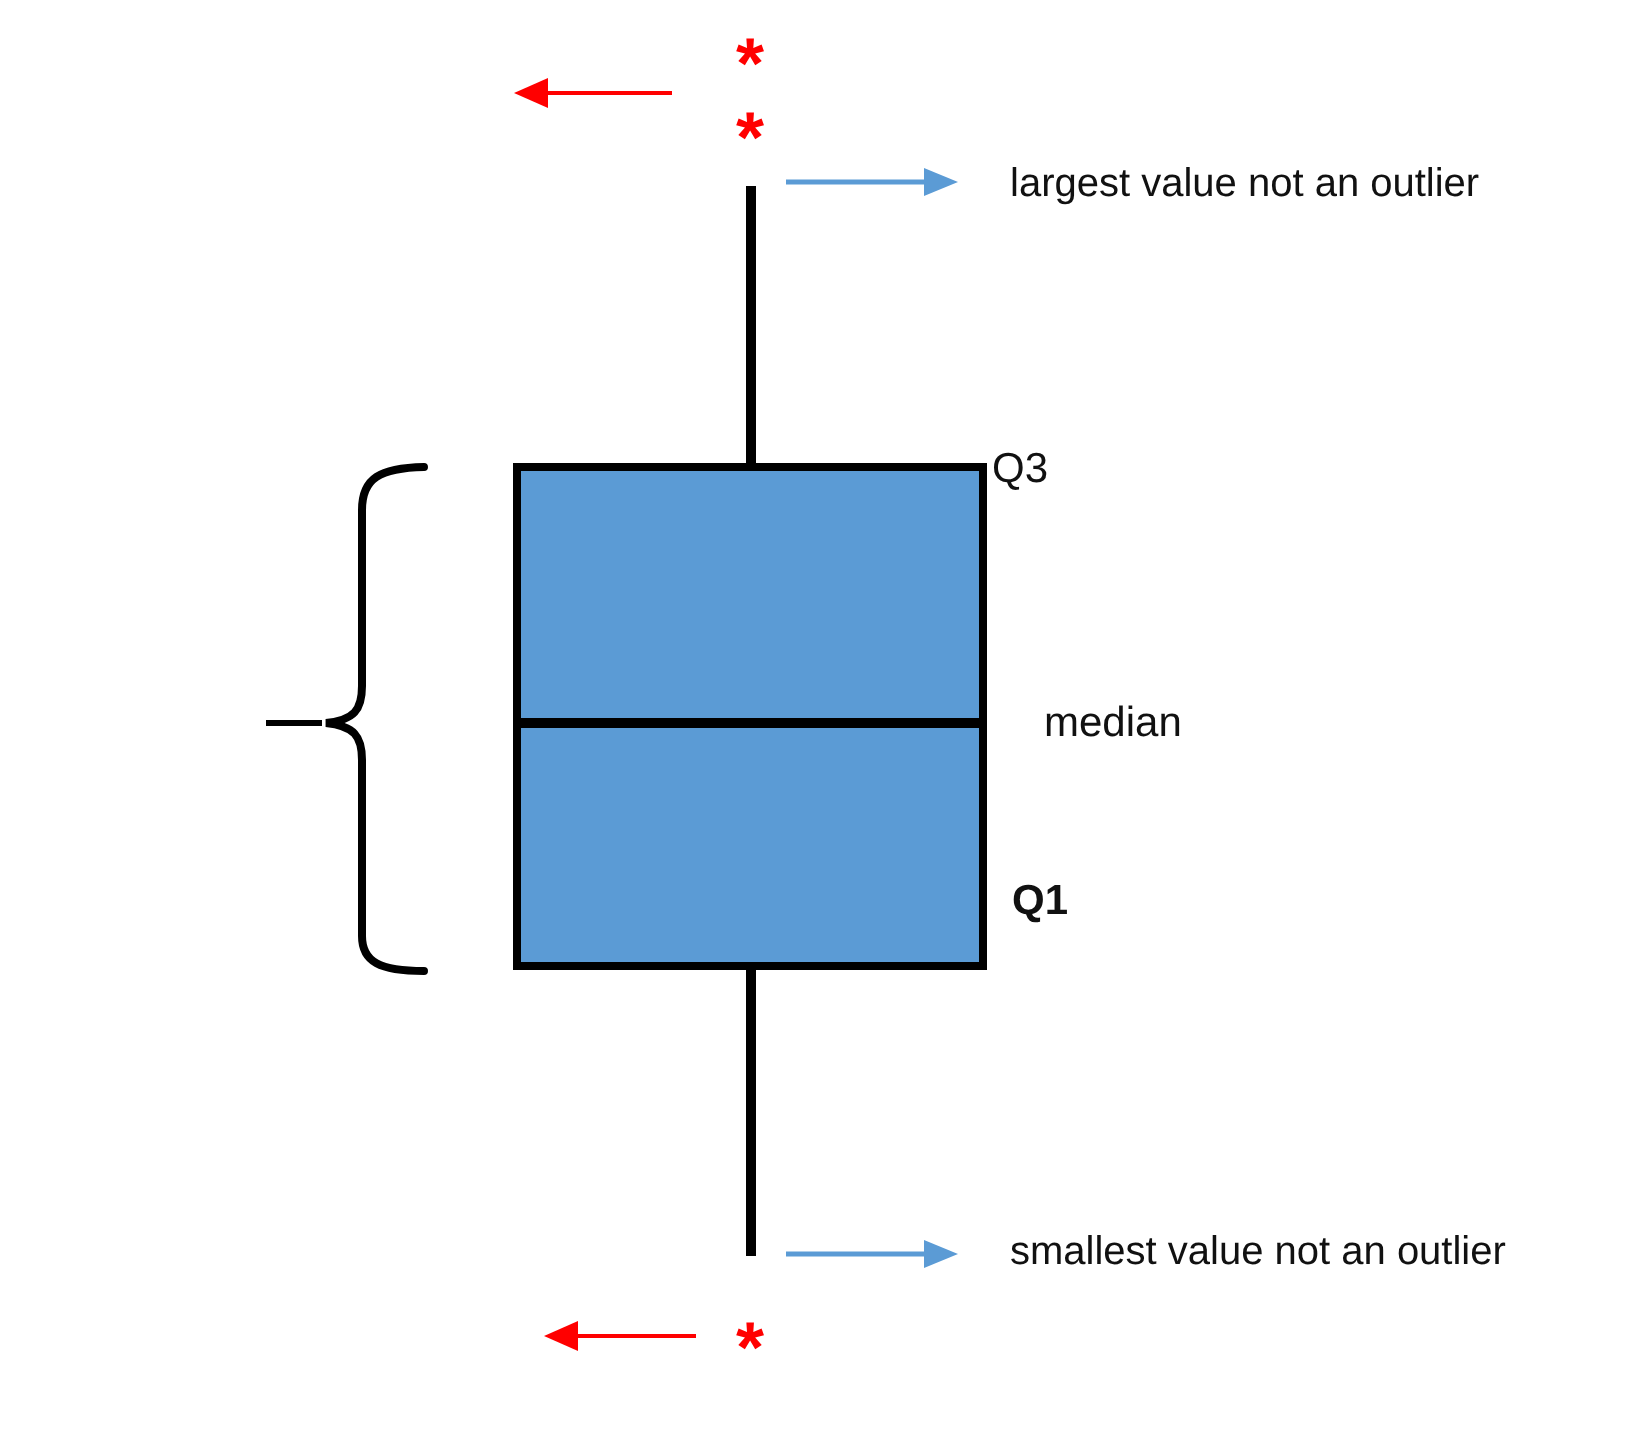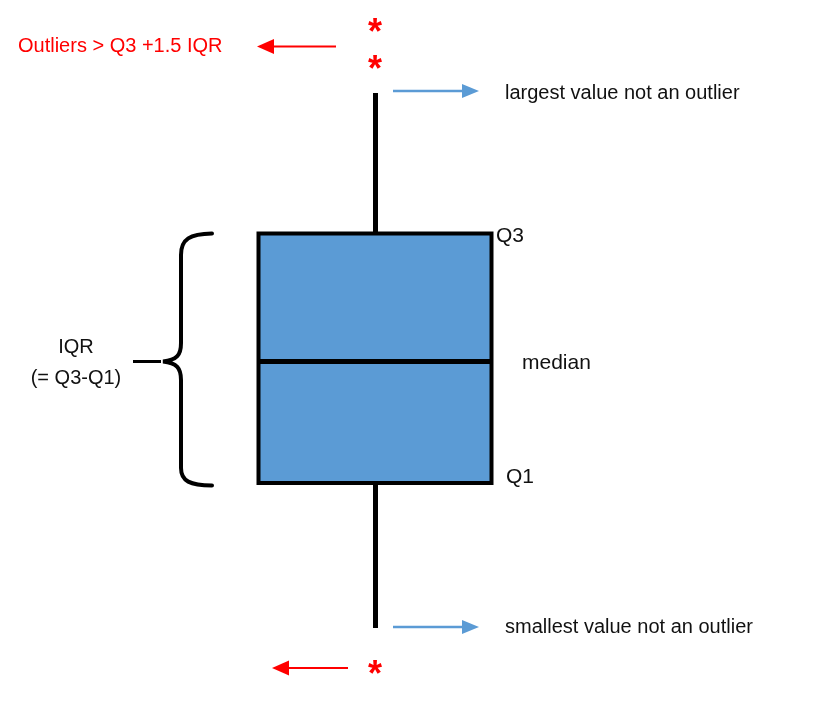--- a/index.html
+++ b/index.html
@@ -85,7 +85,6 @@
     </g>
   </svg>
 
-  <div class="lbl red" style="left:18px; top:33px;">Outliers &gt; Q3 +1.5 IQR</div>
 
   <span class="asterisk" style="left:375px; top:14px;">*</span>
   <span class="asterisk" style="left:375px; top:51px;">*</span>

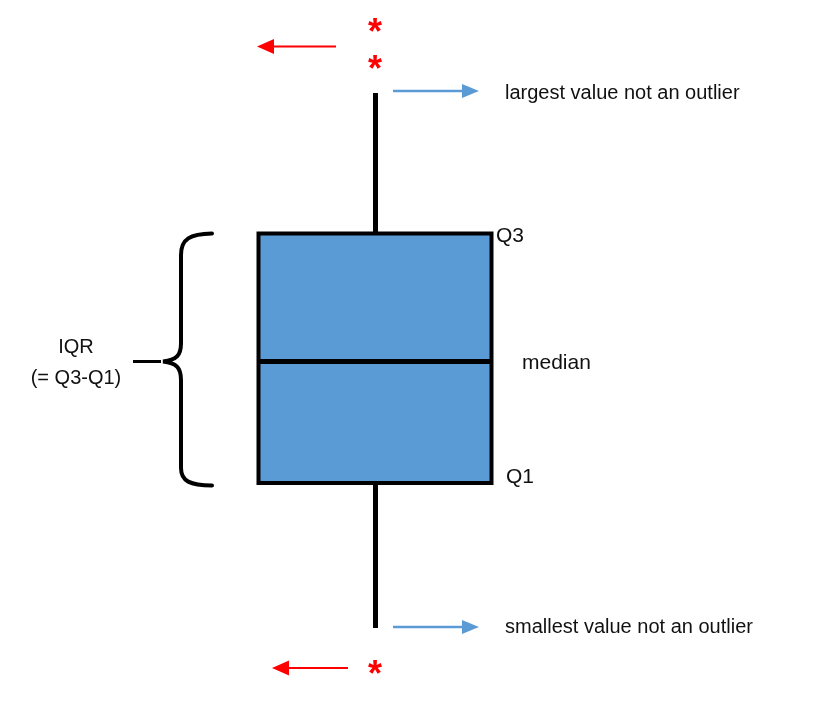--- a/index.html
+++ b/index.html
@@ -97,10 +97,6 @@
   <div class="lbl lbl-big" style="left:506px; top:350px;margin-left:16px;">median</div>
   <div class="lbl lbl-big" style="left:506px; top:464px;">Q1</div>
 
-  <div class="iqr-block">
-    <div>IQR</div>
-    <div>(= Q3-Q1)</div>
-  </div>
 
 </div>
 

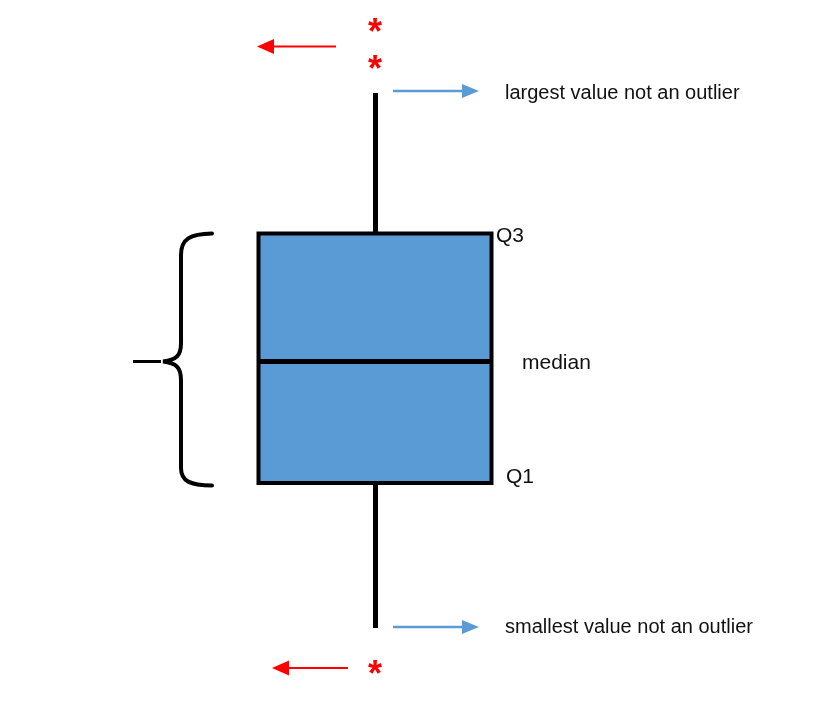--- a/index.html
+++ b/index.html
@@ -95,7 +95,7 @@
 
   <div class="lbl lbl-big" style="left:496px; top:223px;">Q3</div>
   <div class="lbl lbl-big" style="left:506px; top:350px;margin-left:16px;">median</div>
-  <div class="lbl lbl-big" style="left:506px; top:464px;">Q1</div>
+  <div class="lbl lbl-big" style="left:506px; top:439px;font-weight:bold;">Q1</div>
 
 
 </div>

